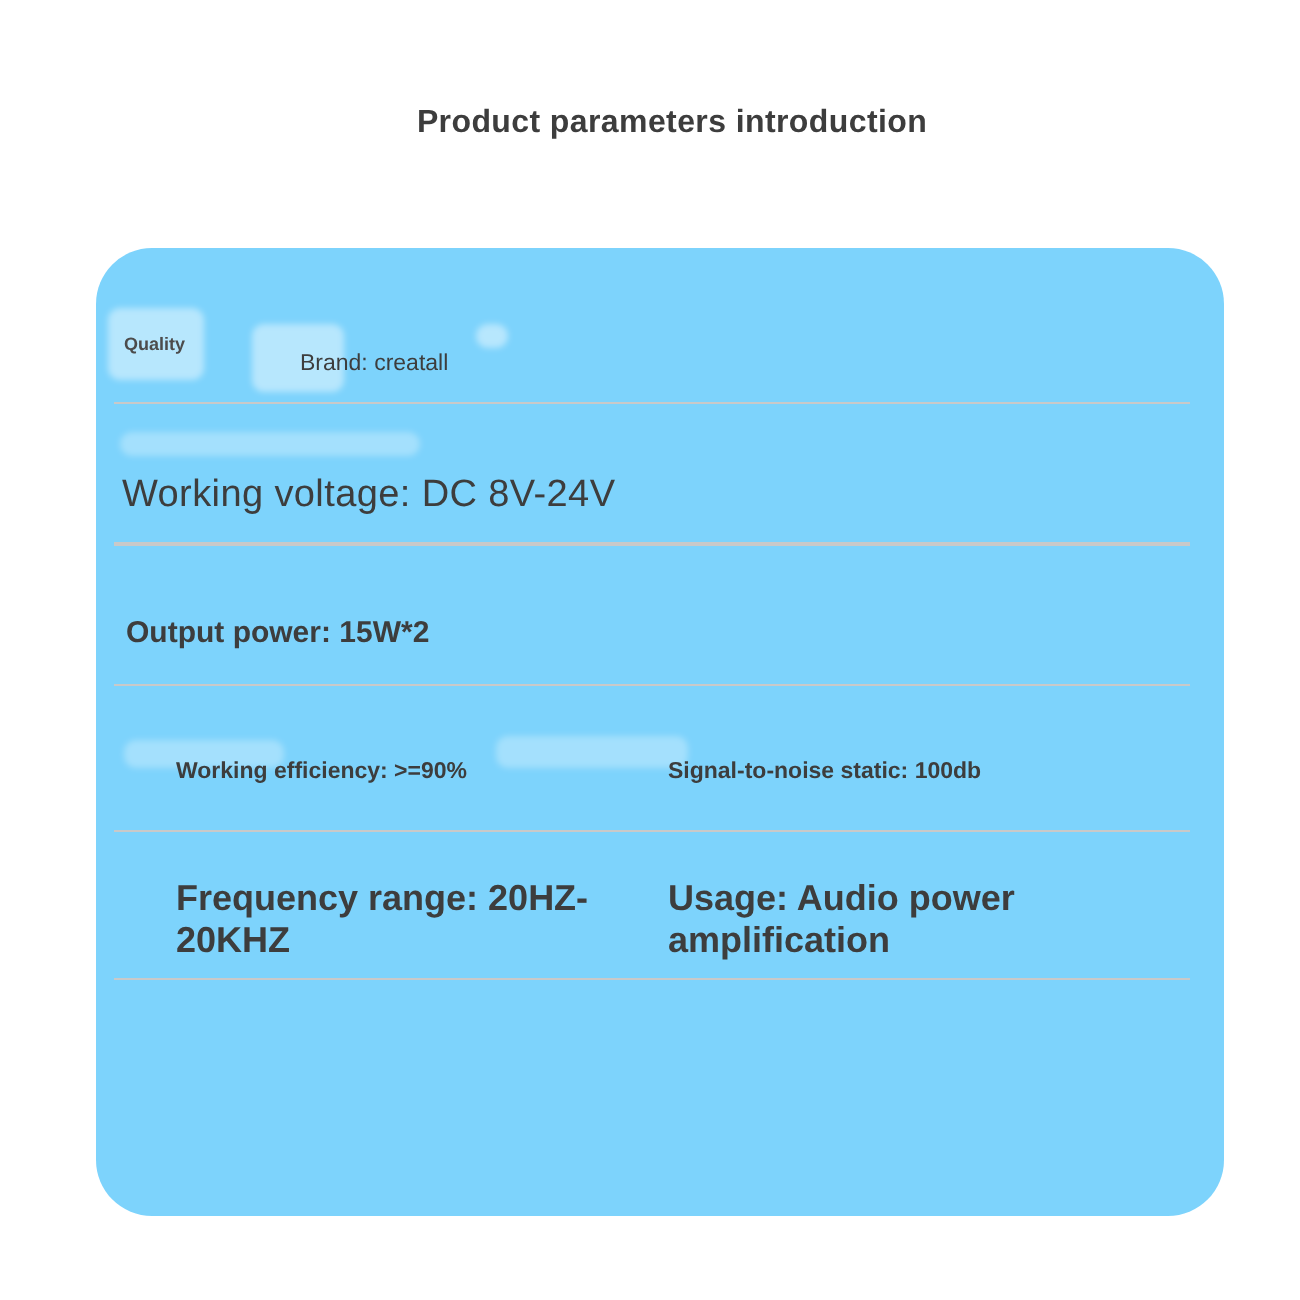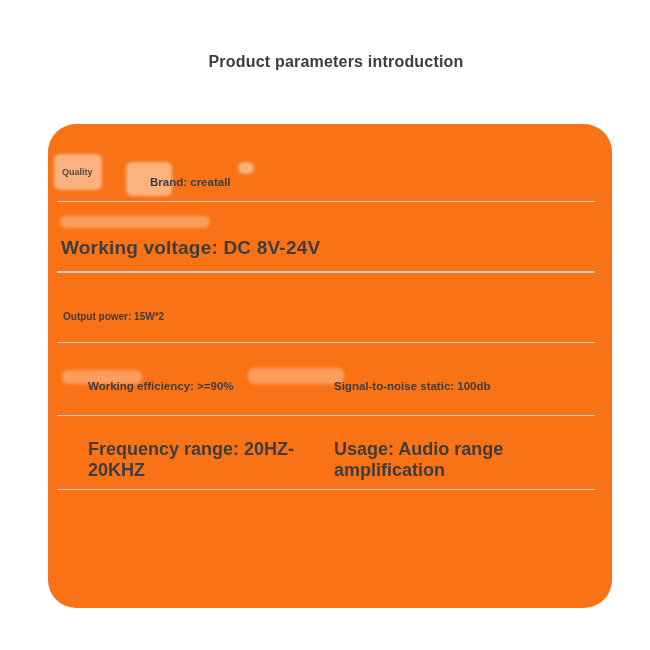--- a/index.html
+++ b/index.html
@@ -35,7 +35,7 @@
     top: 124px;
     width: 564px;
     height: 484px;
-    background: #f97316;
+    background: #7dd3fc;
     border-radius: 28px;
     box-sizing: border-box;
     overflow: hidden;

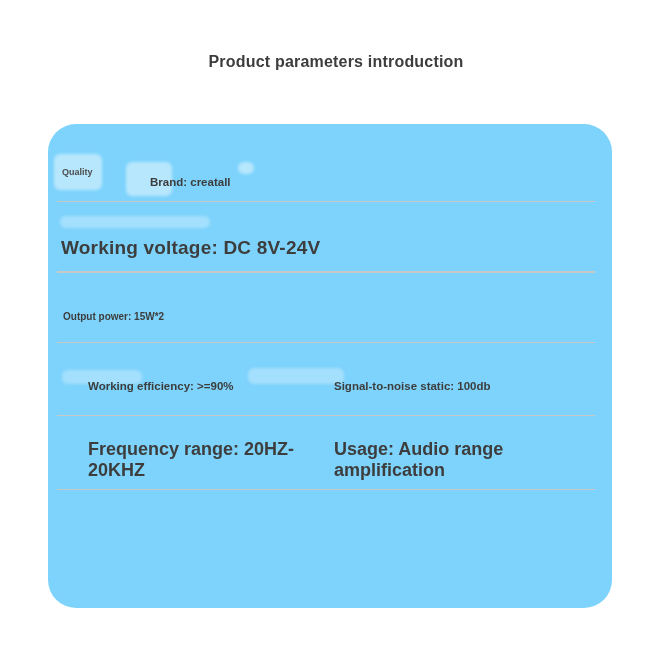--- a/index.html
+++ b/index.html
@@ -62,7 +62,7 @@
     font-weight: bold;
     color: #4c4c4c;
   }
-  .brand-text  { font-size: 11.5px; font-weight: bold; margin-top: 20px; }
+  .brand-text  { font-size: 11.5px; font-weight: normal; margin-top: 20px; }
   
   .row-voltage { height: 69px; padding: 23px 0 0 13px; font-size: 19px; font-weight: bold; letter-spacing: 0.2px; }
   

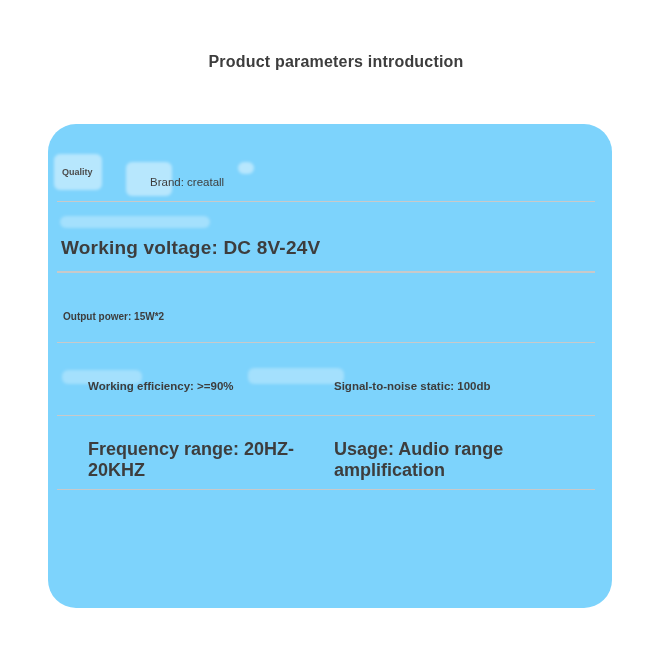--- a/index.html
+++ b/index.html
@@ -64,7 +64,7 @@
   }
   .brand-text  { font-size: 11.5px; font-weight: normal; margin-top: 20px; }
   
-  .row-voltage { height: 69px; padding: 23px 0 0 13px; font-size: 19px; font-weight: bold; letter-spacing: 0.2px; }
+  .row-voltage { height: 69px; padding: 23px 0 0 13px; font-size: 19px; font-weight: normal; letter-spacing: 0.2px; }
   
   .row-current { height: 75px; padding: 23px 0 0 13px; font-size: 15.5px; font-weight: bold; }
   

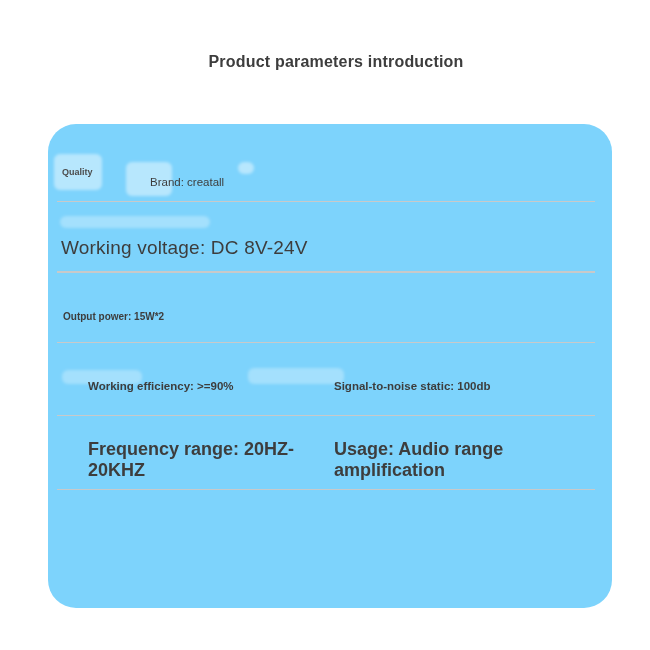--- a/index.html
+++ b/index.html
@@ -68,7 +68,7 @@
   
   .row-current { height: 75px; padding: 23px 0 0 13px; font-size: 15.5px; font-weight: bold; }
   
-  .row-power   { height: 69px; padding: 17px 0 0 15px; font-size: 10px; font-weight: bold; }
+  .row-power   { height: 69px; padding: 17px 0 0 15px; font-size: 15px; font-weight: bold; }
   
   .row-cols    { padding-left: 40px; font-weight: bold; }
   .row-eff     { height: 72px; padding-top: 14px; font-size: 11.5px; }

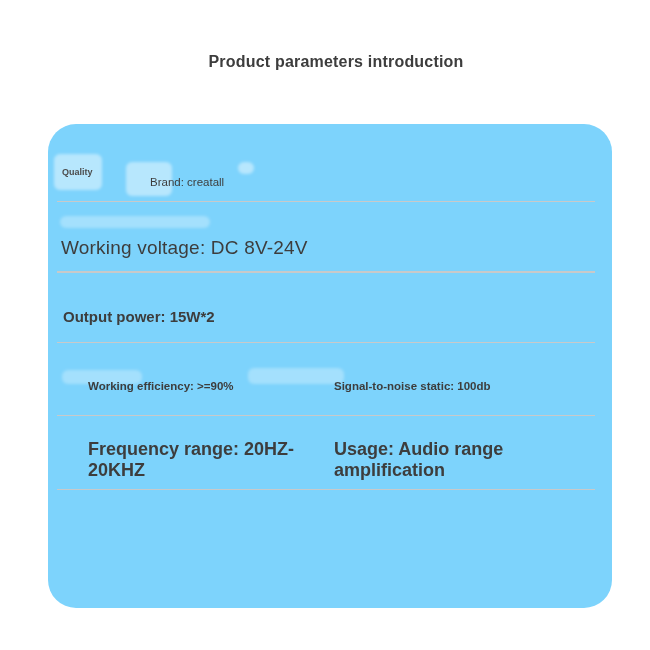--- a/index.html
+++ b/index.html
@@ -132,7 +132,7 @@
 
     <div class="row row-cols row-freq">
       <span class="col-left">Frequency range: 20HZ-20KHZ</span>
-      <span class="col-right">Usage: Audio range amplification</span>
+      <span class="col-right">Usage: Audio power amplification</span>
     </div>
     <div class="divider"></div>
 

